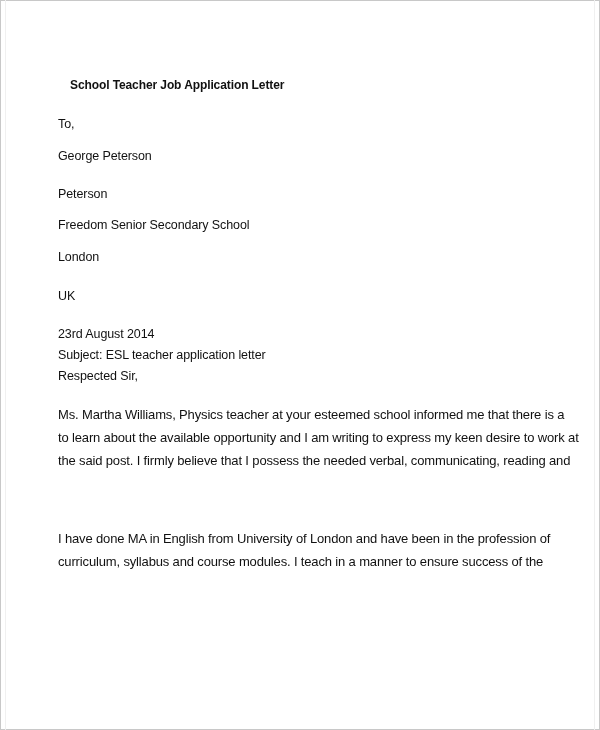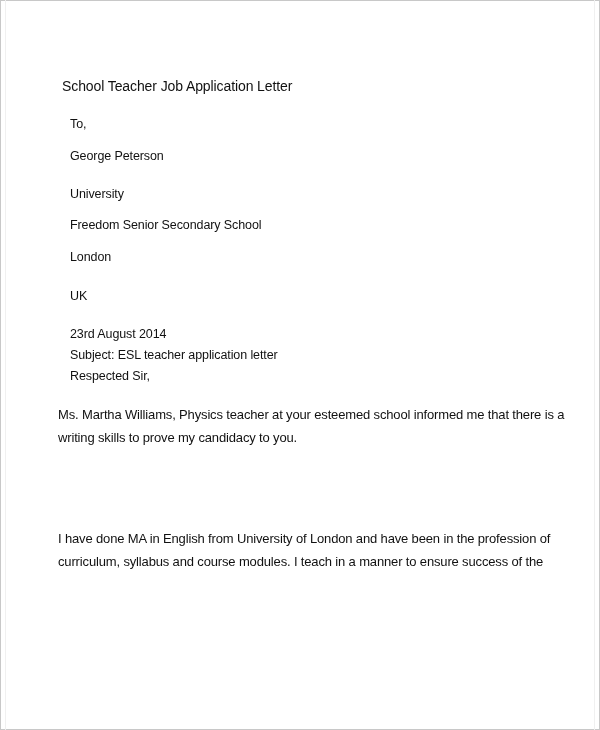--- a/index.html
+++ b/index.html
@@ -49,9 +49,9 @@
     .title {
       position: absolute;
       top: 78px;
-      left: 4px;
-      font-size: 14px;
-      font-weight: normal;
+      left: 12px;
+      font-size: 12px;
+      font-weight: bold;
       white-space: nowrap;
       letter-spacing: -0.1px;
     }

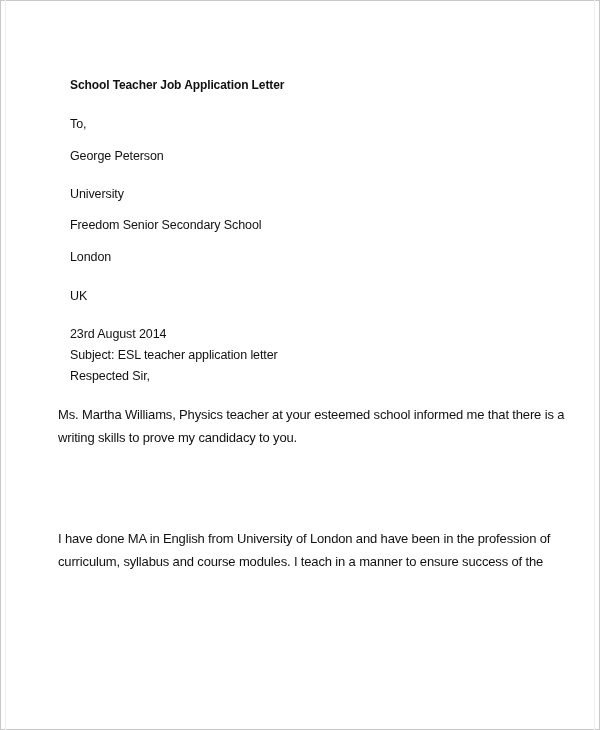--- a/index.html
+++ b/index.html
@@ -57,7 +57,7 @@
     }
     .line {
       position: absolute;
-      left: 12px;
+      left: 0;
       font-size: 12.5px;
       white-space: nowrap;
       letter-spacing: -0.1px;

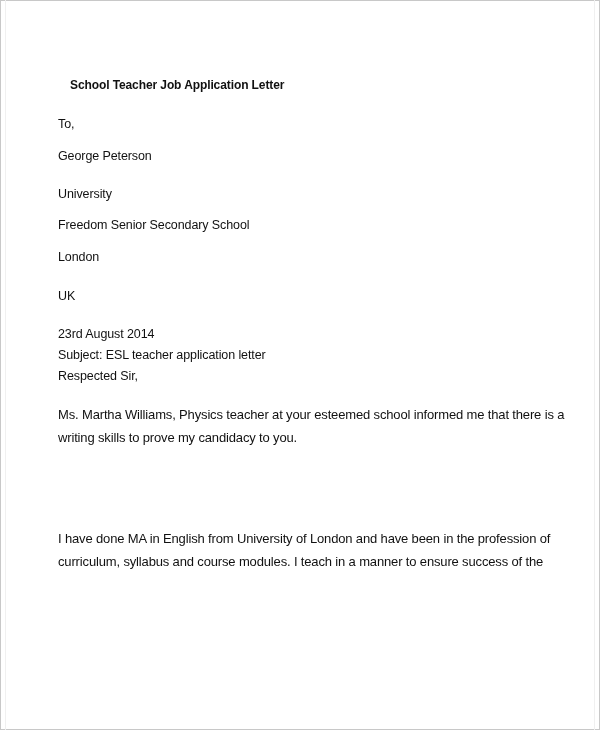--- a/index.html
+++ b/index.html
@@ -87,7 +87,7 @@
 
   <div class="line" style="top:117px">To,</div>
   <div class="line" style="top:149px">George Peterson</div>
-  <div class="line" style="top:187px">University</div>
+  <div class="line" style="top:187px">Peterson</div>
   <div class="line" style="top:218px">Freedom Senior Secondary School</div>
   <div class="line" style="top:250px">London</div>
   <div class="line" style="top:289px">UK</div>

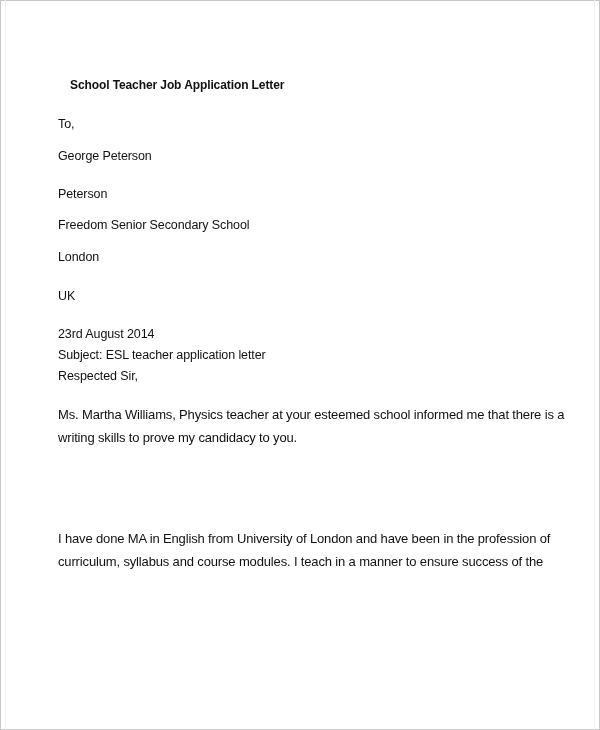--- a/index.html
+++ b/index.html
@@ -98,6 +98,7 @@
 
   <div class="para" style="top:403px">
     <span class="pl">Ms. Martha Williams, Physics teacher at your esteemed school informed me that there is a</span>
+    <span class="pl">to learn about the available opportunity and I am writing to express my keen desire to work at</span>
     <span class="pl">writing skills to prove my candidacy to you.</span>
   </div>
 

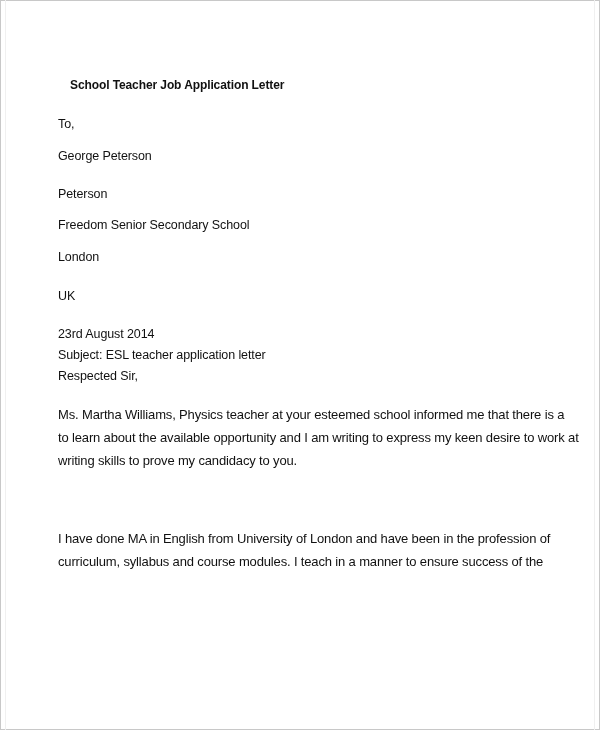--- a/index.html
+++ b/index.html
@@ -99,6 +99,7 @@
   <div class="para" style="top:403px">
     <span class="pl">Ms. Martha Williams, Physics teacher at your esteemed school informed me that there is a</span>
     <span class="pl">to learn about the available opportunity and I am writing to express my keen desire to work at</span>
+    <span class="pl">the said post. I firmly believe that I possess the needed verbal, communicating, reading and</span>
     <span class="pl">writing skills to prove my candidacy to you.</span>
   </div>
 

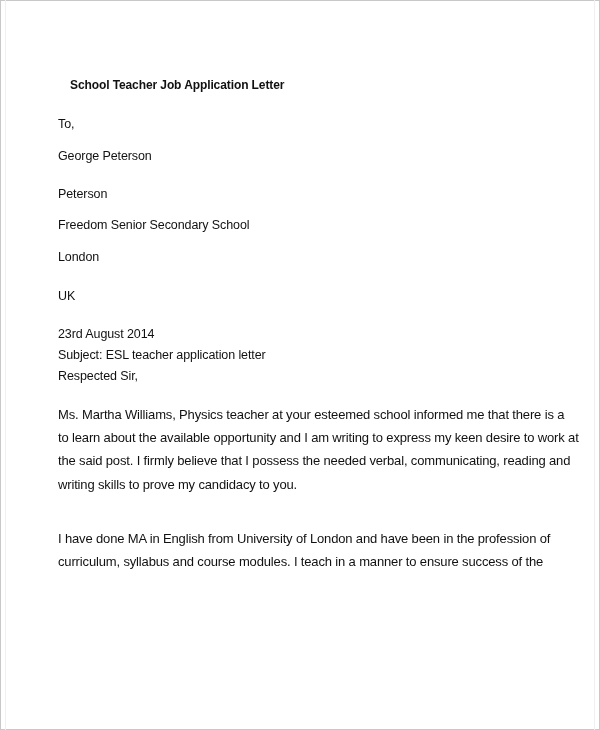--- a/index.html
+++ b/index.html
@@ -100,7 +100,6 @@
     <span class="pl">Ms. Martha Williams, Physics teacher at your esteemed school informed me that there is a</span>
     <span class="pl">to learn about the available opportunity and I am writing to express my keen desire to work at</span>
     <span class="pl">the said post. I firmly believe that I possess the needed verbal, communicating, reading and</span>
-    <span class="pl">writing skills to prove my candidacy to you.</span>
   </div>
 
   <div class="para" style="top:527px">

